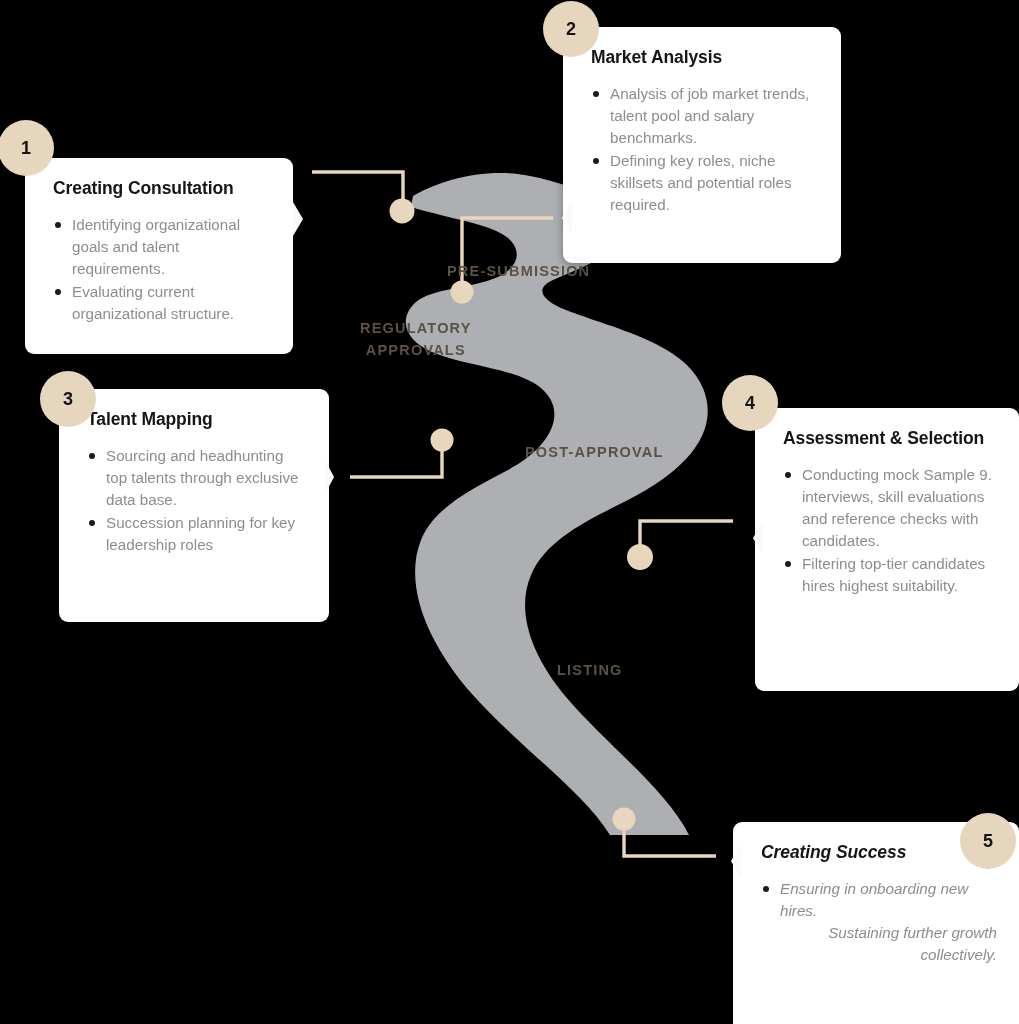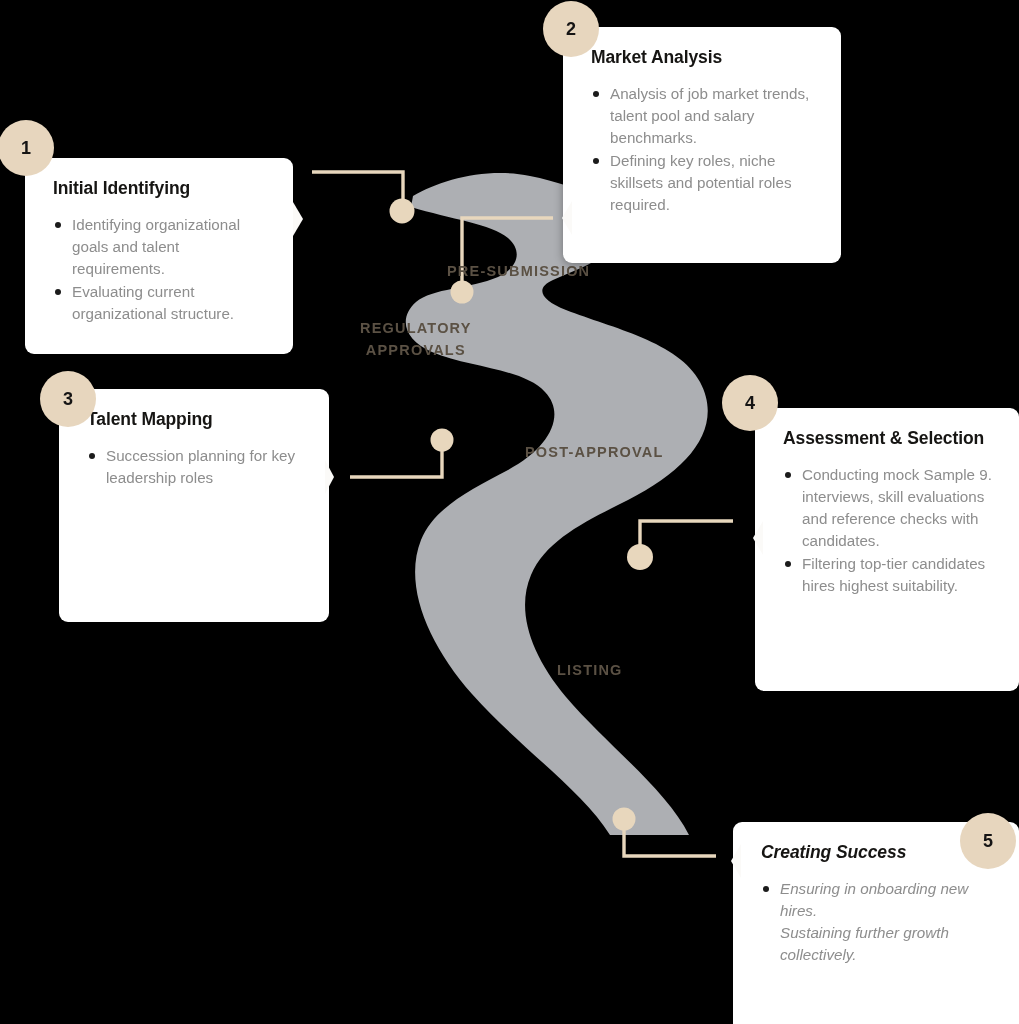--- a/index.html
+++ b/index.html
@@ -173,7 +173,7 @@
 
   <div class="step-card" id="card-1">
     <div class="card-inner">
-      <div class="card-title">Initial Identifying</div>
+      <div class="card-title">Creating Consultation</div>
       <ul class="card-bullets">
         <li><span class="dot"></span><span>Identifying organizational goals and talent requirements.</span></li>
         <li><span class="dot"></span><span>Evaluating current organizational structure.</span></li>

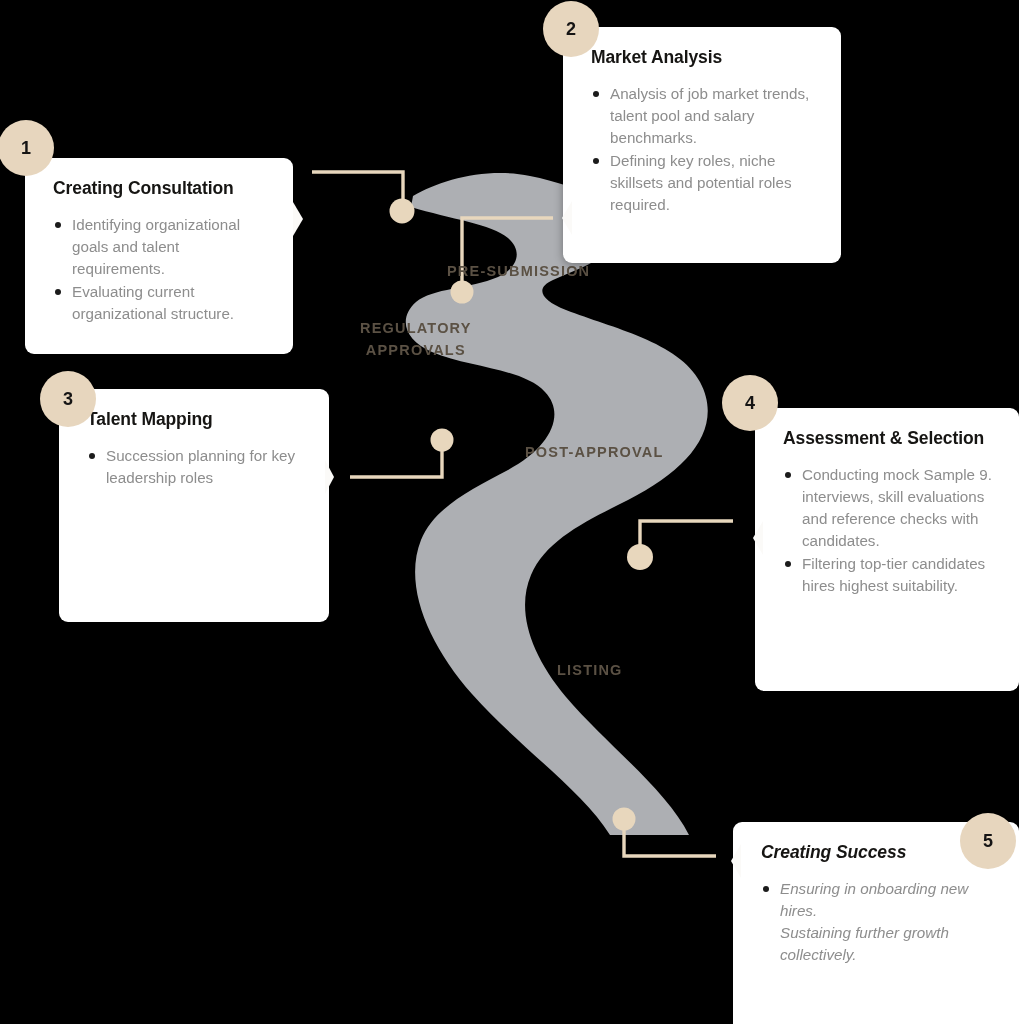--- a/index.html
+++ b/index.html
@@ -209,6 +209,7 @@
     <div class="card-inner">
       <div class="card-title">Talent Mapping</div>
       <ul class="card-bullets">
+        <li><span class="dot"></span><span>Sourcing and headhunting top talents through exclusive data base.</span></li>
         <li><span class="dot"></span><span>Succession planning for key leadership roles</span></li>
       </ul>
     </div>

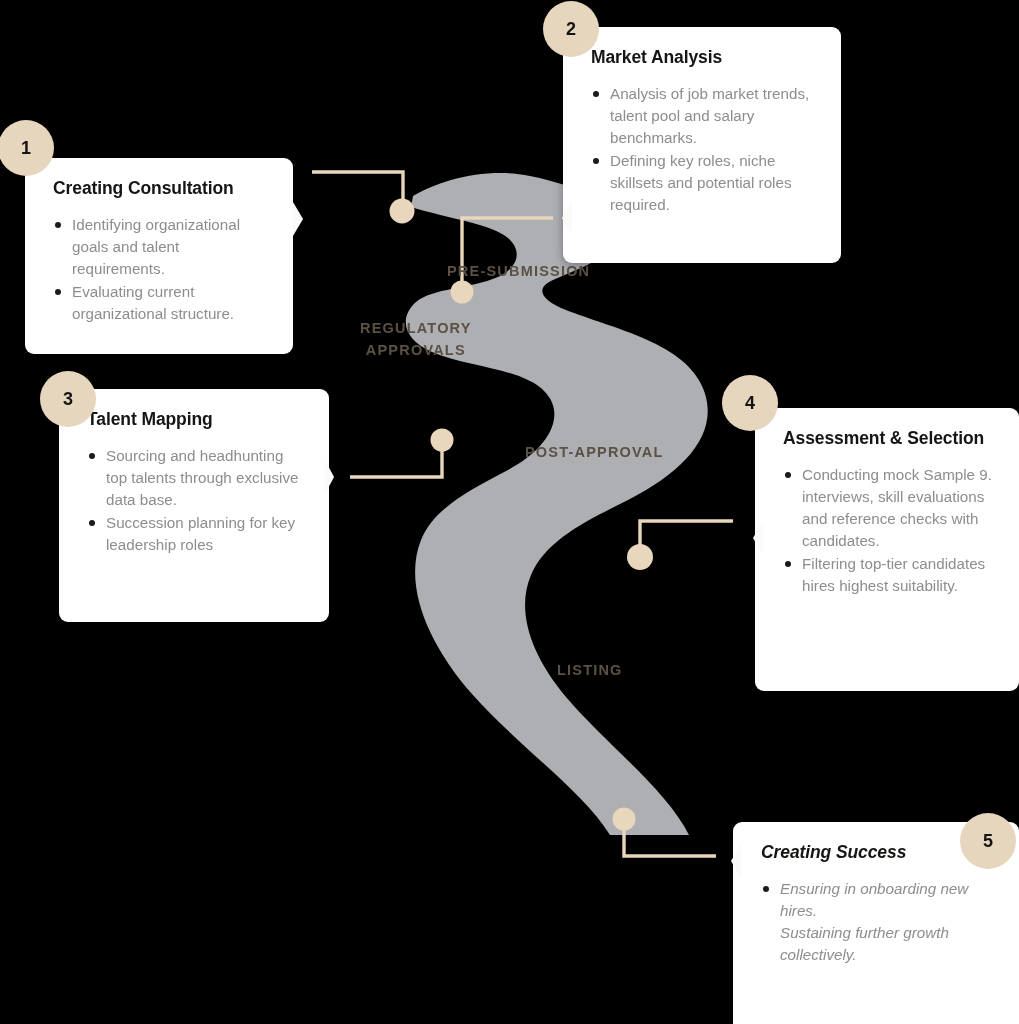--- a/index.html
+++ b/index.html
@@ -65,6 +65,7 @@
   }
   .bullet-extra {
     display: block;
+    text-align: right;
   }
 
   

